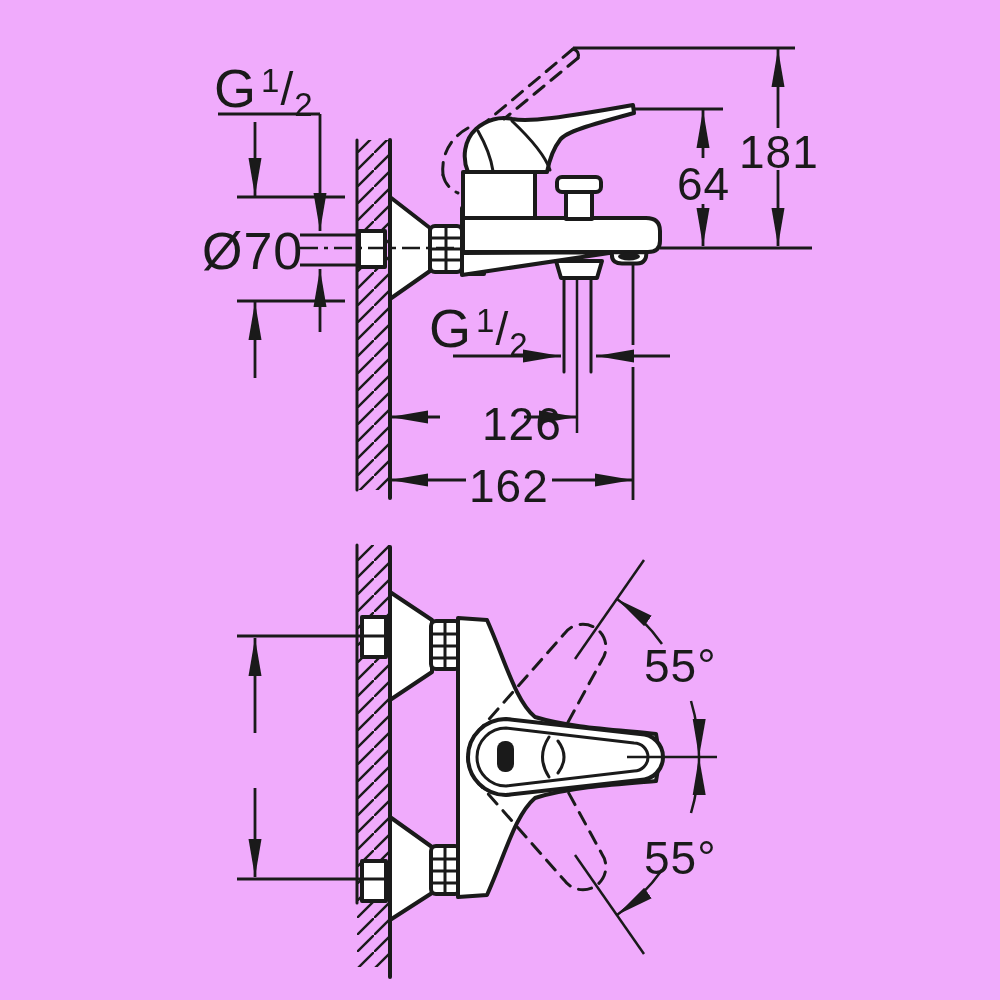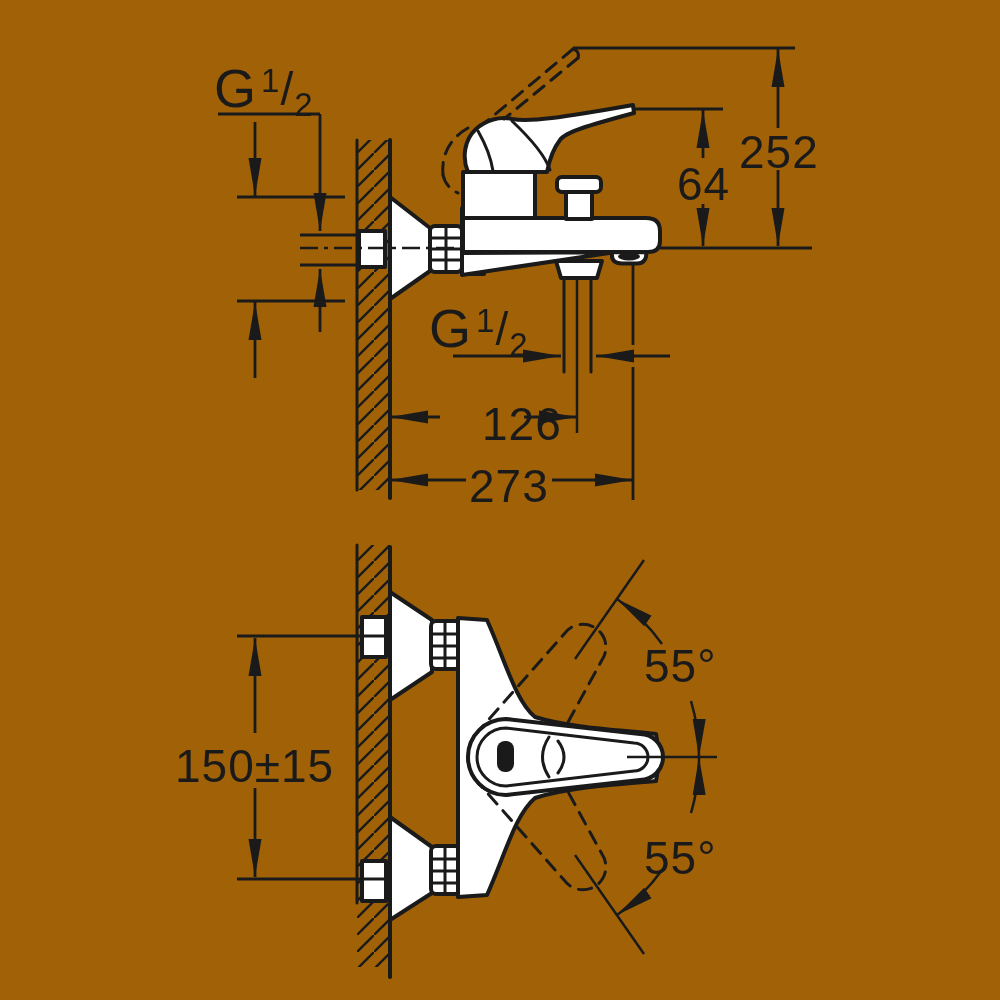--- a/index.html
+++ b/index.html
@@ -5,7 +5,7 @@
   :root { --ink: #1a1a1a; }
   html,body { margin:0; padding:0; background:#ffffff; }
   #stage {
-    position:relative; width:1000px; height:1000px; background:#a16207;
+    position:relative; width:1000px; height:1000px; background:#f0abfc;
     overflow:hidden; font-family:"Liberation Sans", sans-serif;
   }
   svg { position:absolute; left:0; top:0; }

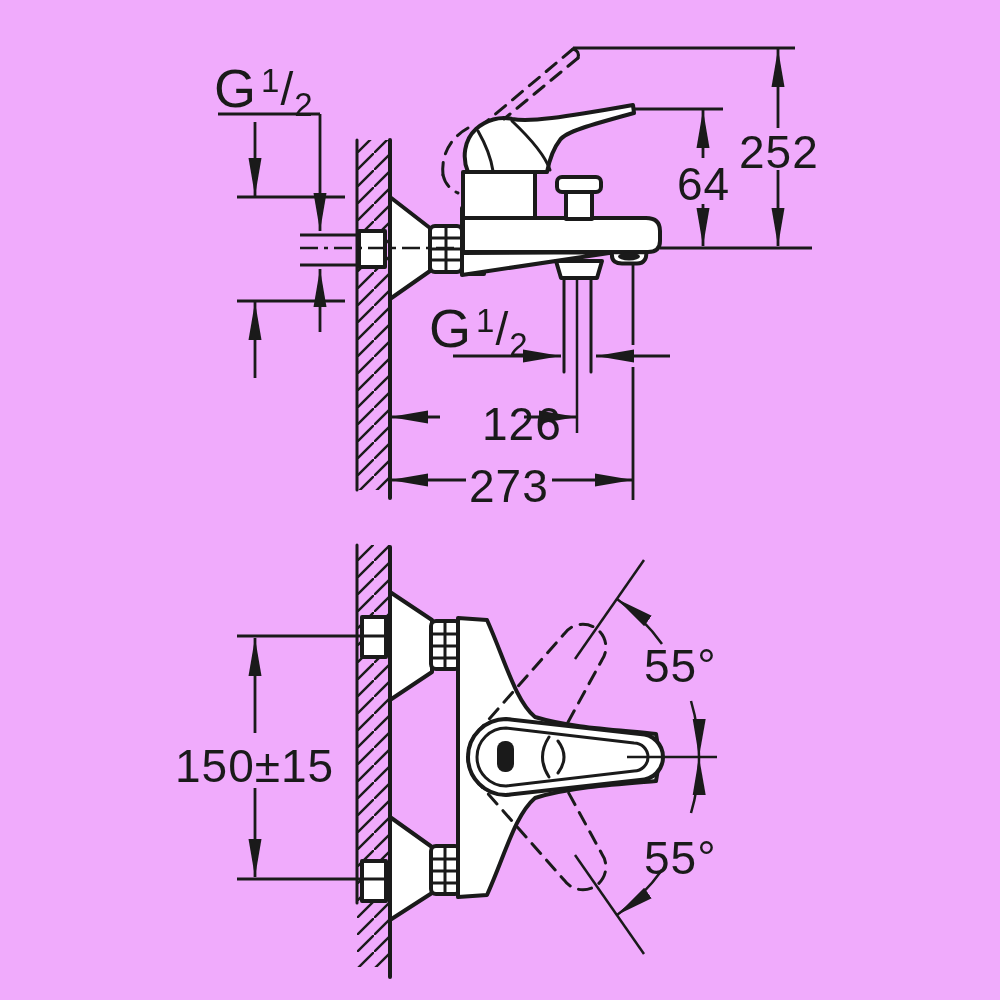--- a/index.html
+++ b/index.html
@@ -209,7 +209,7 @@
 
   <div class="lbl" style="left:677px; top:161px;">64</div>
 
-  <div class="lbl" style="left:739px; top:129px;">252</div>
+  <div class="lbl" style="left:739px; top:129px;">181</div>
 
   <div class="lbl" style="left:429px; top:301px;">
     <span class="gl">G</span><span class="fn">1</span><span class="fs">/</span><span class="fd">2</span>

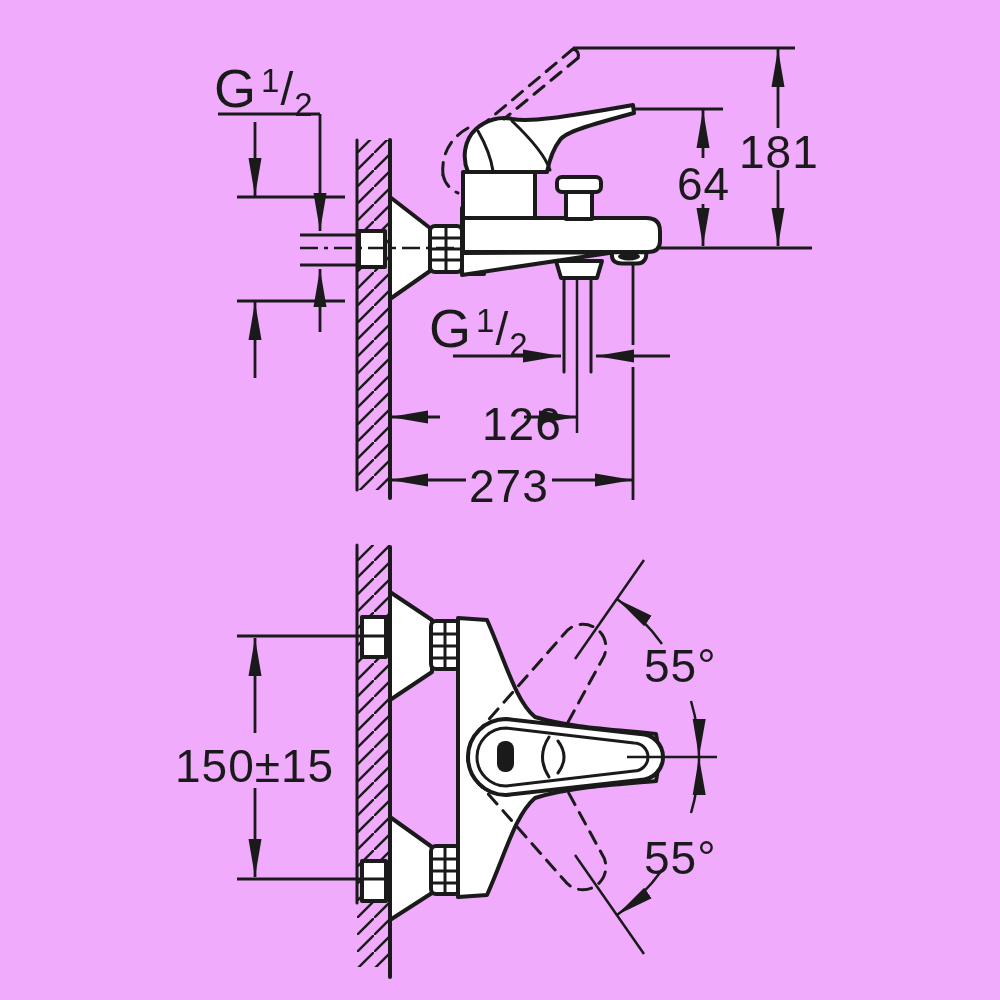--- a/index.html
+++ b/index.html
@@ -206,6 +206,7 @@
     <span class="gl">G</span><span class="fn">1</span><span class="fs">/</span><span class="fd">2</span>
   </div>
 
+  <div class="lbl big" style="left:202px; top:225px;">Ø70</div>
 
   <div class="lbl" style="left:677px; top:161px;">64</div>
 

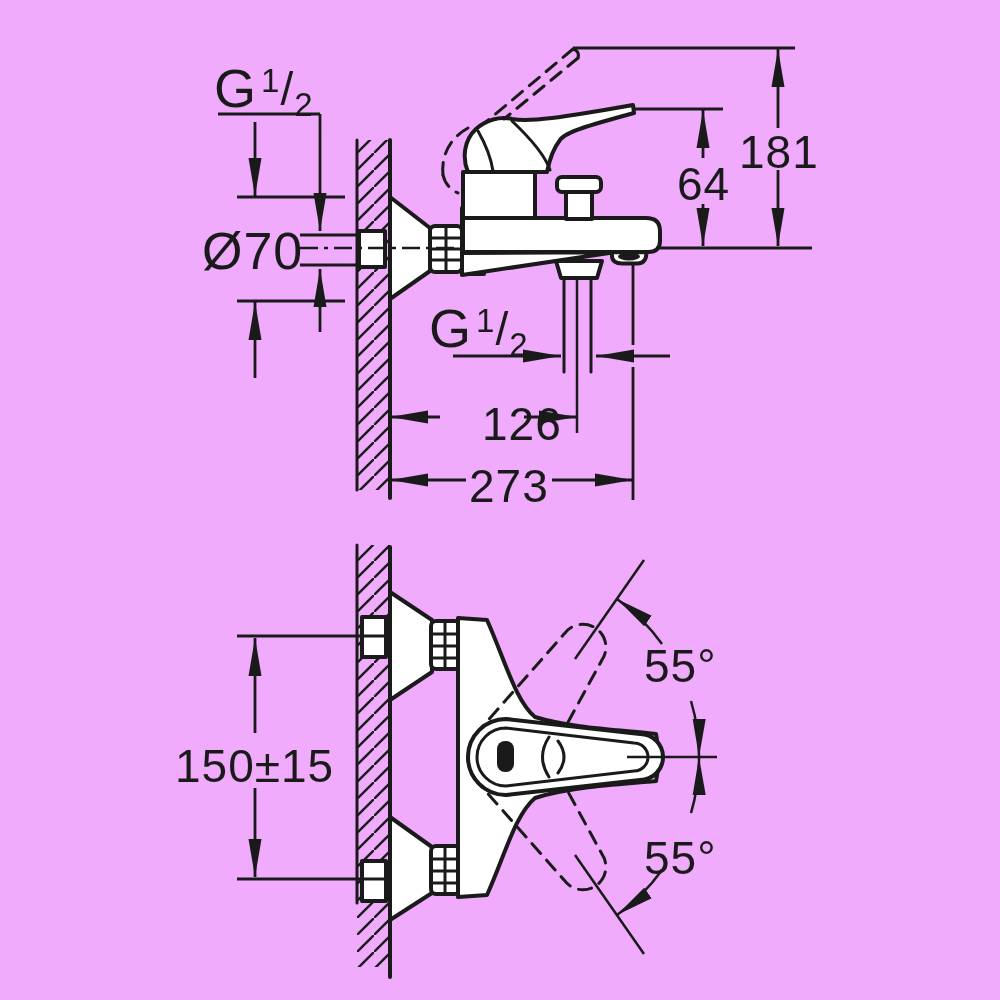--- a/index.html
+++ b/index.html
@@ -218,7 +218,7 @@
 
   <div class="lbl" style="left:442px; top:401px;margin-left:40px;">126</div>
 
-  <div class="lbl" style="left:469px; top:463px;">273</div>
+  <div class="lbl" style="left:469px; top:463px;">162</div>
 
   <div class="lbl" style="left:175px; top:743px;">150±15</div>
 

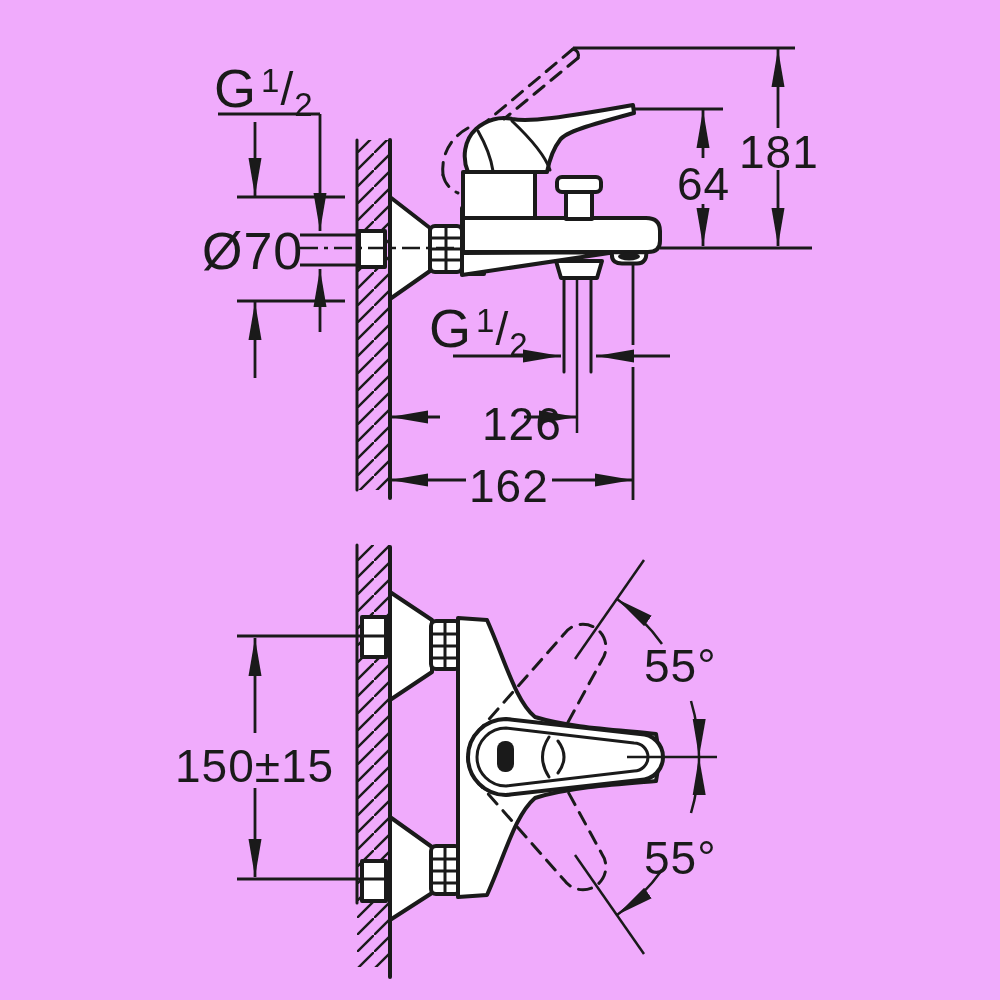--- a/index.html
+++ b/index.html
@@ -220,7 +220,6 @@
 
   <div class="lbl" style="left:469px; top:463px;">162</div>
 
-  <div class="lbl" style="left:175px; top:743px;">150±15</div>
 
   <div class="lbl" style="left:644px; top:643px;">55°</div>
 

